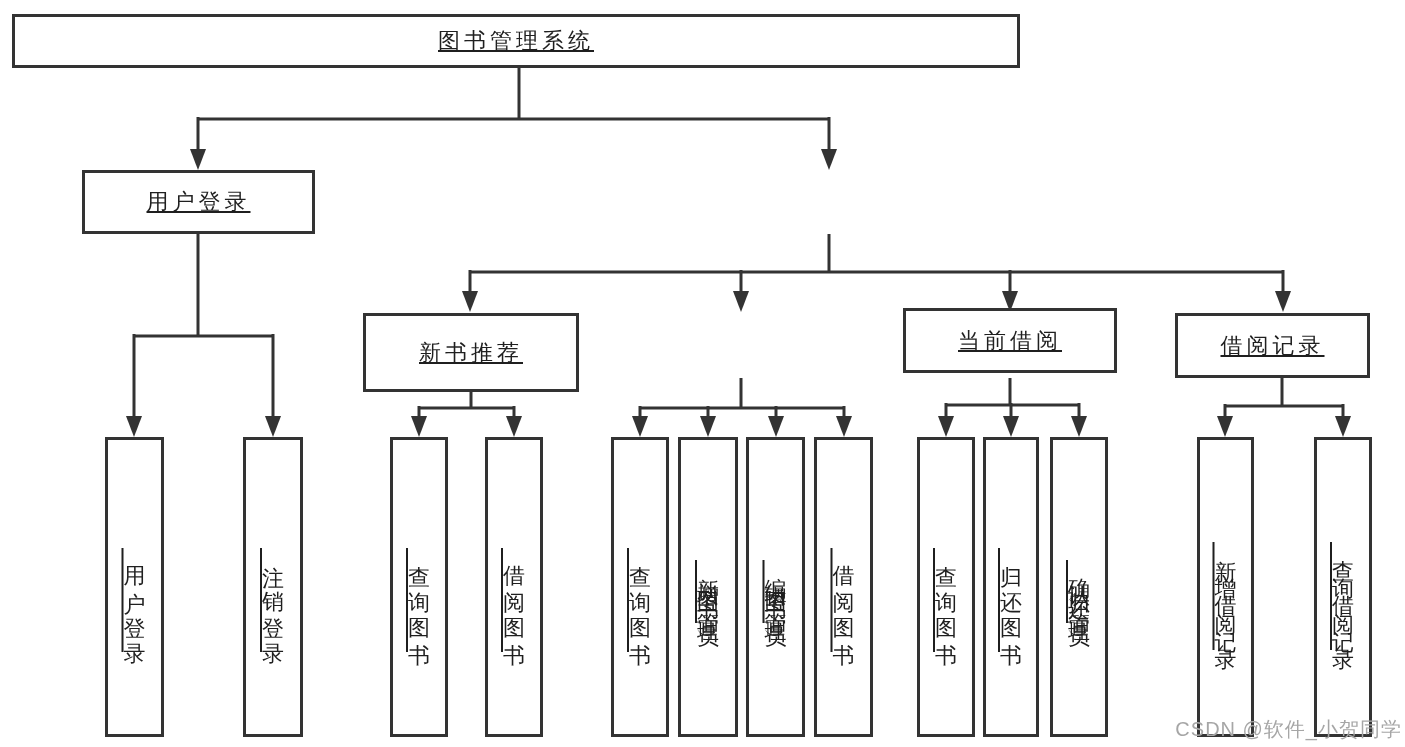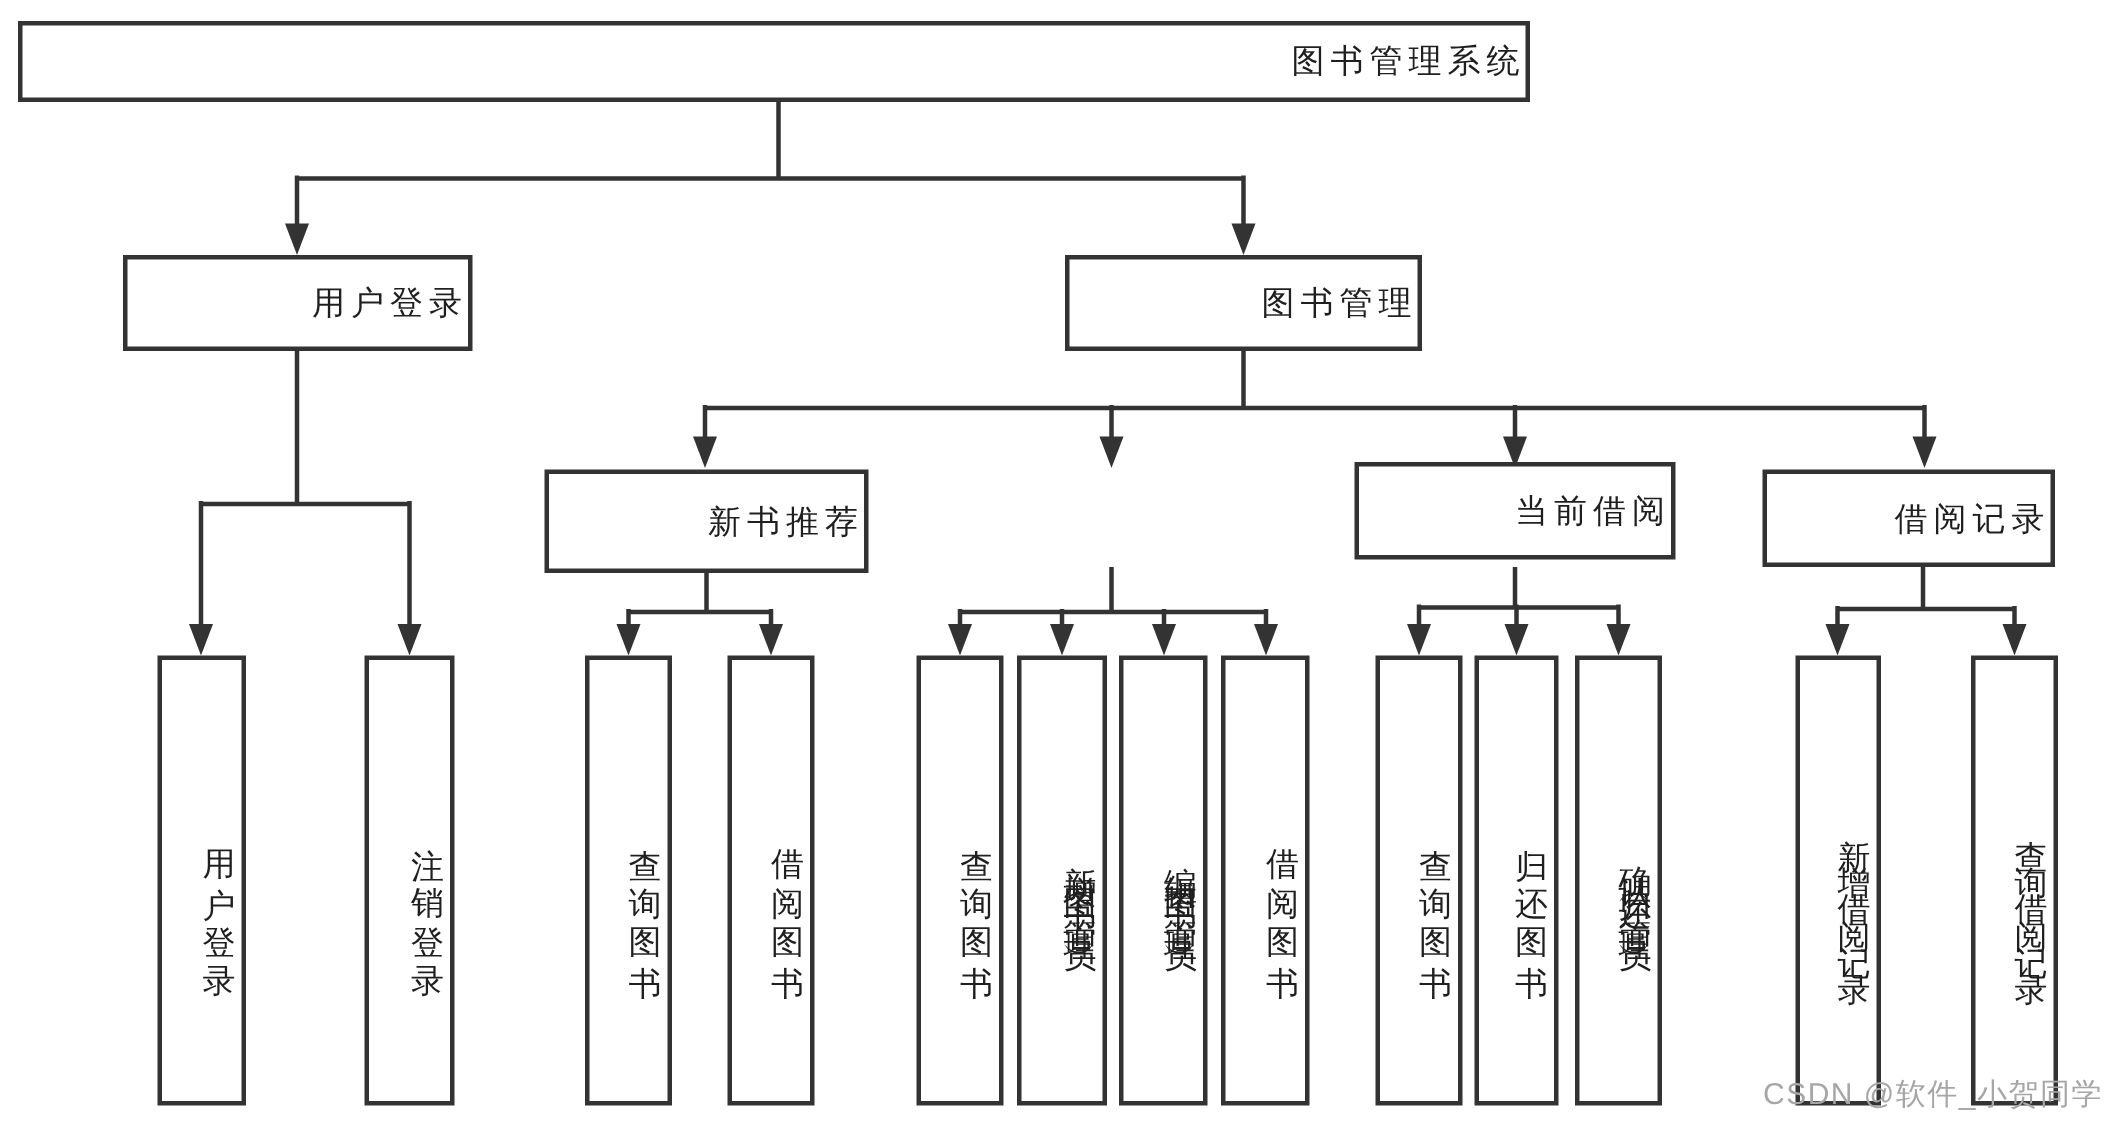--- a/index.html
+++ b/index.html
@@ -24,8 +24,9 @@
     box-sizing:border-box;
     border:3px solid var(--line);
     background:var(--bg);
-    display:flex;align-items:center;justify-content:flex-end;
+    display:flex;align-items:center;justify-content:center;
     color:var(--text);
+    text-decoration:underline;
   }
   .hbox span{
     font-size:22px;letter-spacing:4px;white-space:nowrap;

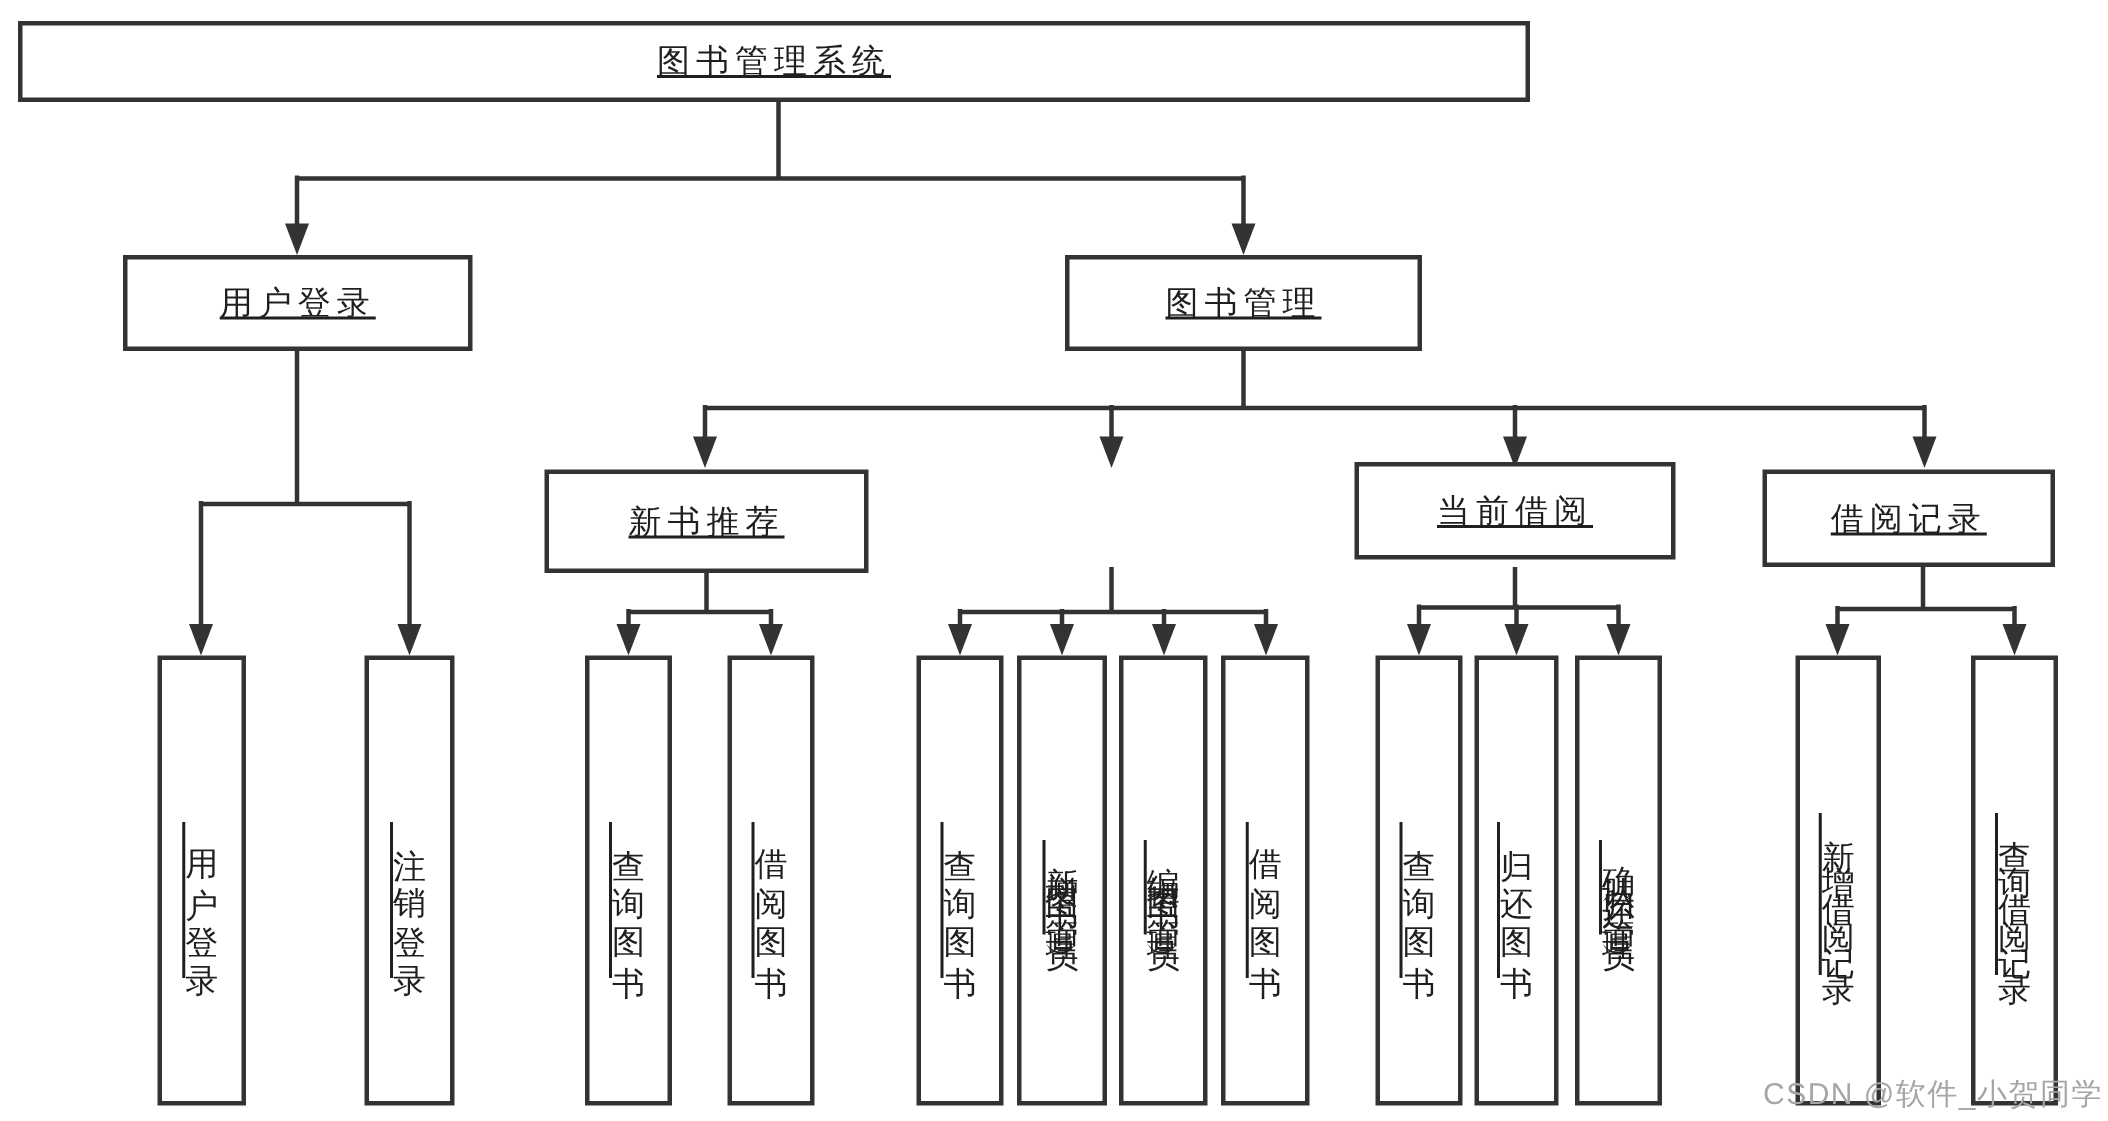--- a/index.html
+++ b/index.html
@@ -126,9 +126,6 @@
   <div class="hbox" style="left:82px;top:170px;width:233px;height:64px">
     <span>用户登录</span>
   </div>
-  <div class="hbox" style="left:710px;top:170px;width:238px;height:64px">
-    <span>图书管理</span>
-  </div>
 
   <div class="hbox" style="left:363px;top:313px;width:216px;height:69px">
     <span>新书推荐</span>

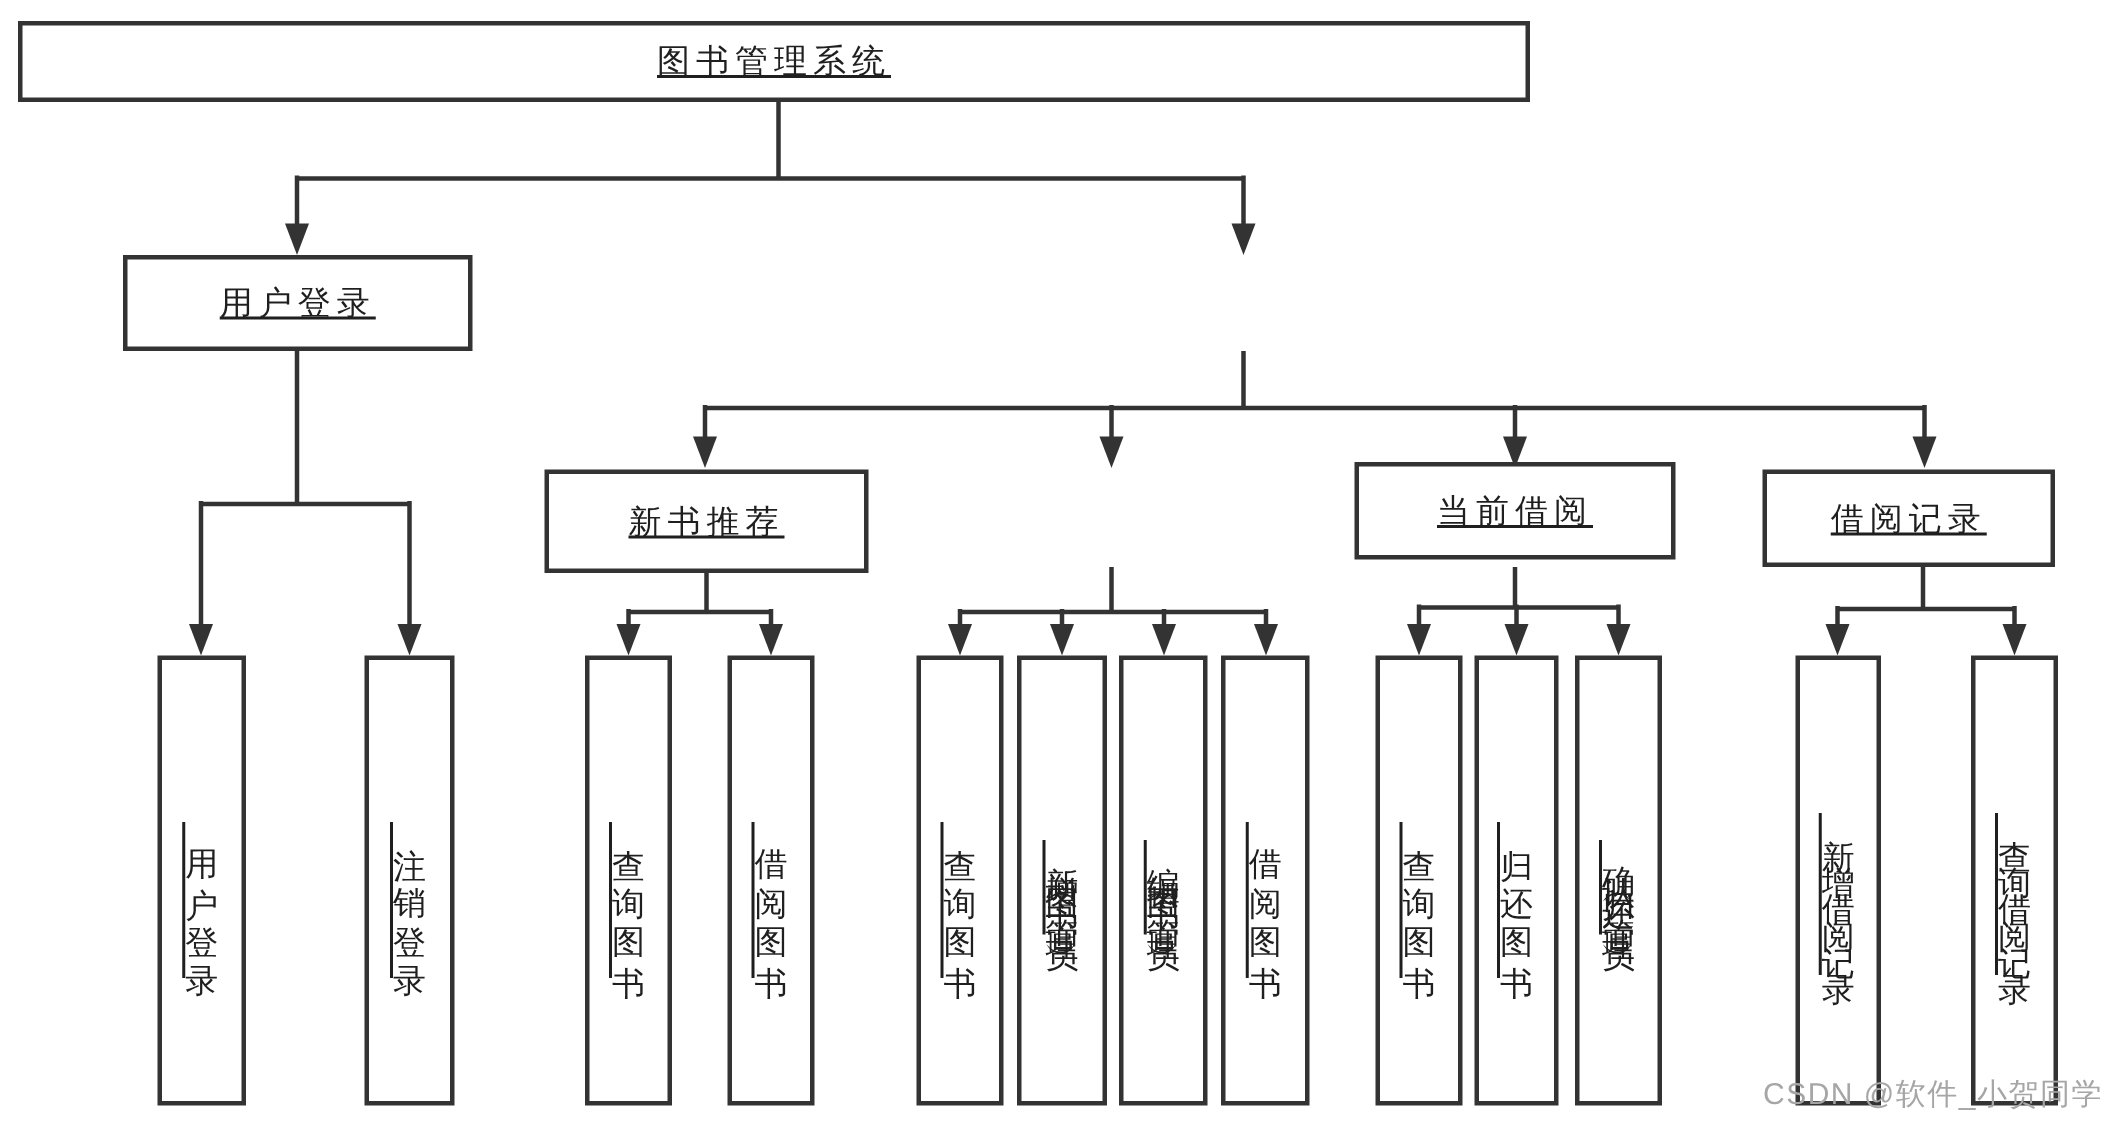--- a/index.html
+++ b/index.html
@@ -127,7 +127,7 @@
     <span>用户登录</span>
   </div>
 
-  <div class="hbox" style="left:363px;top:313px;width:216px;height:69px">
+  <div class="hbox" style="left:363px;top:313px;width:216px;height:79px">
     <span>新书推荐</span>
   </div>
   <div class="hbox" style="left:903px;top:308px;width:214px;height:65px">

